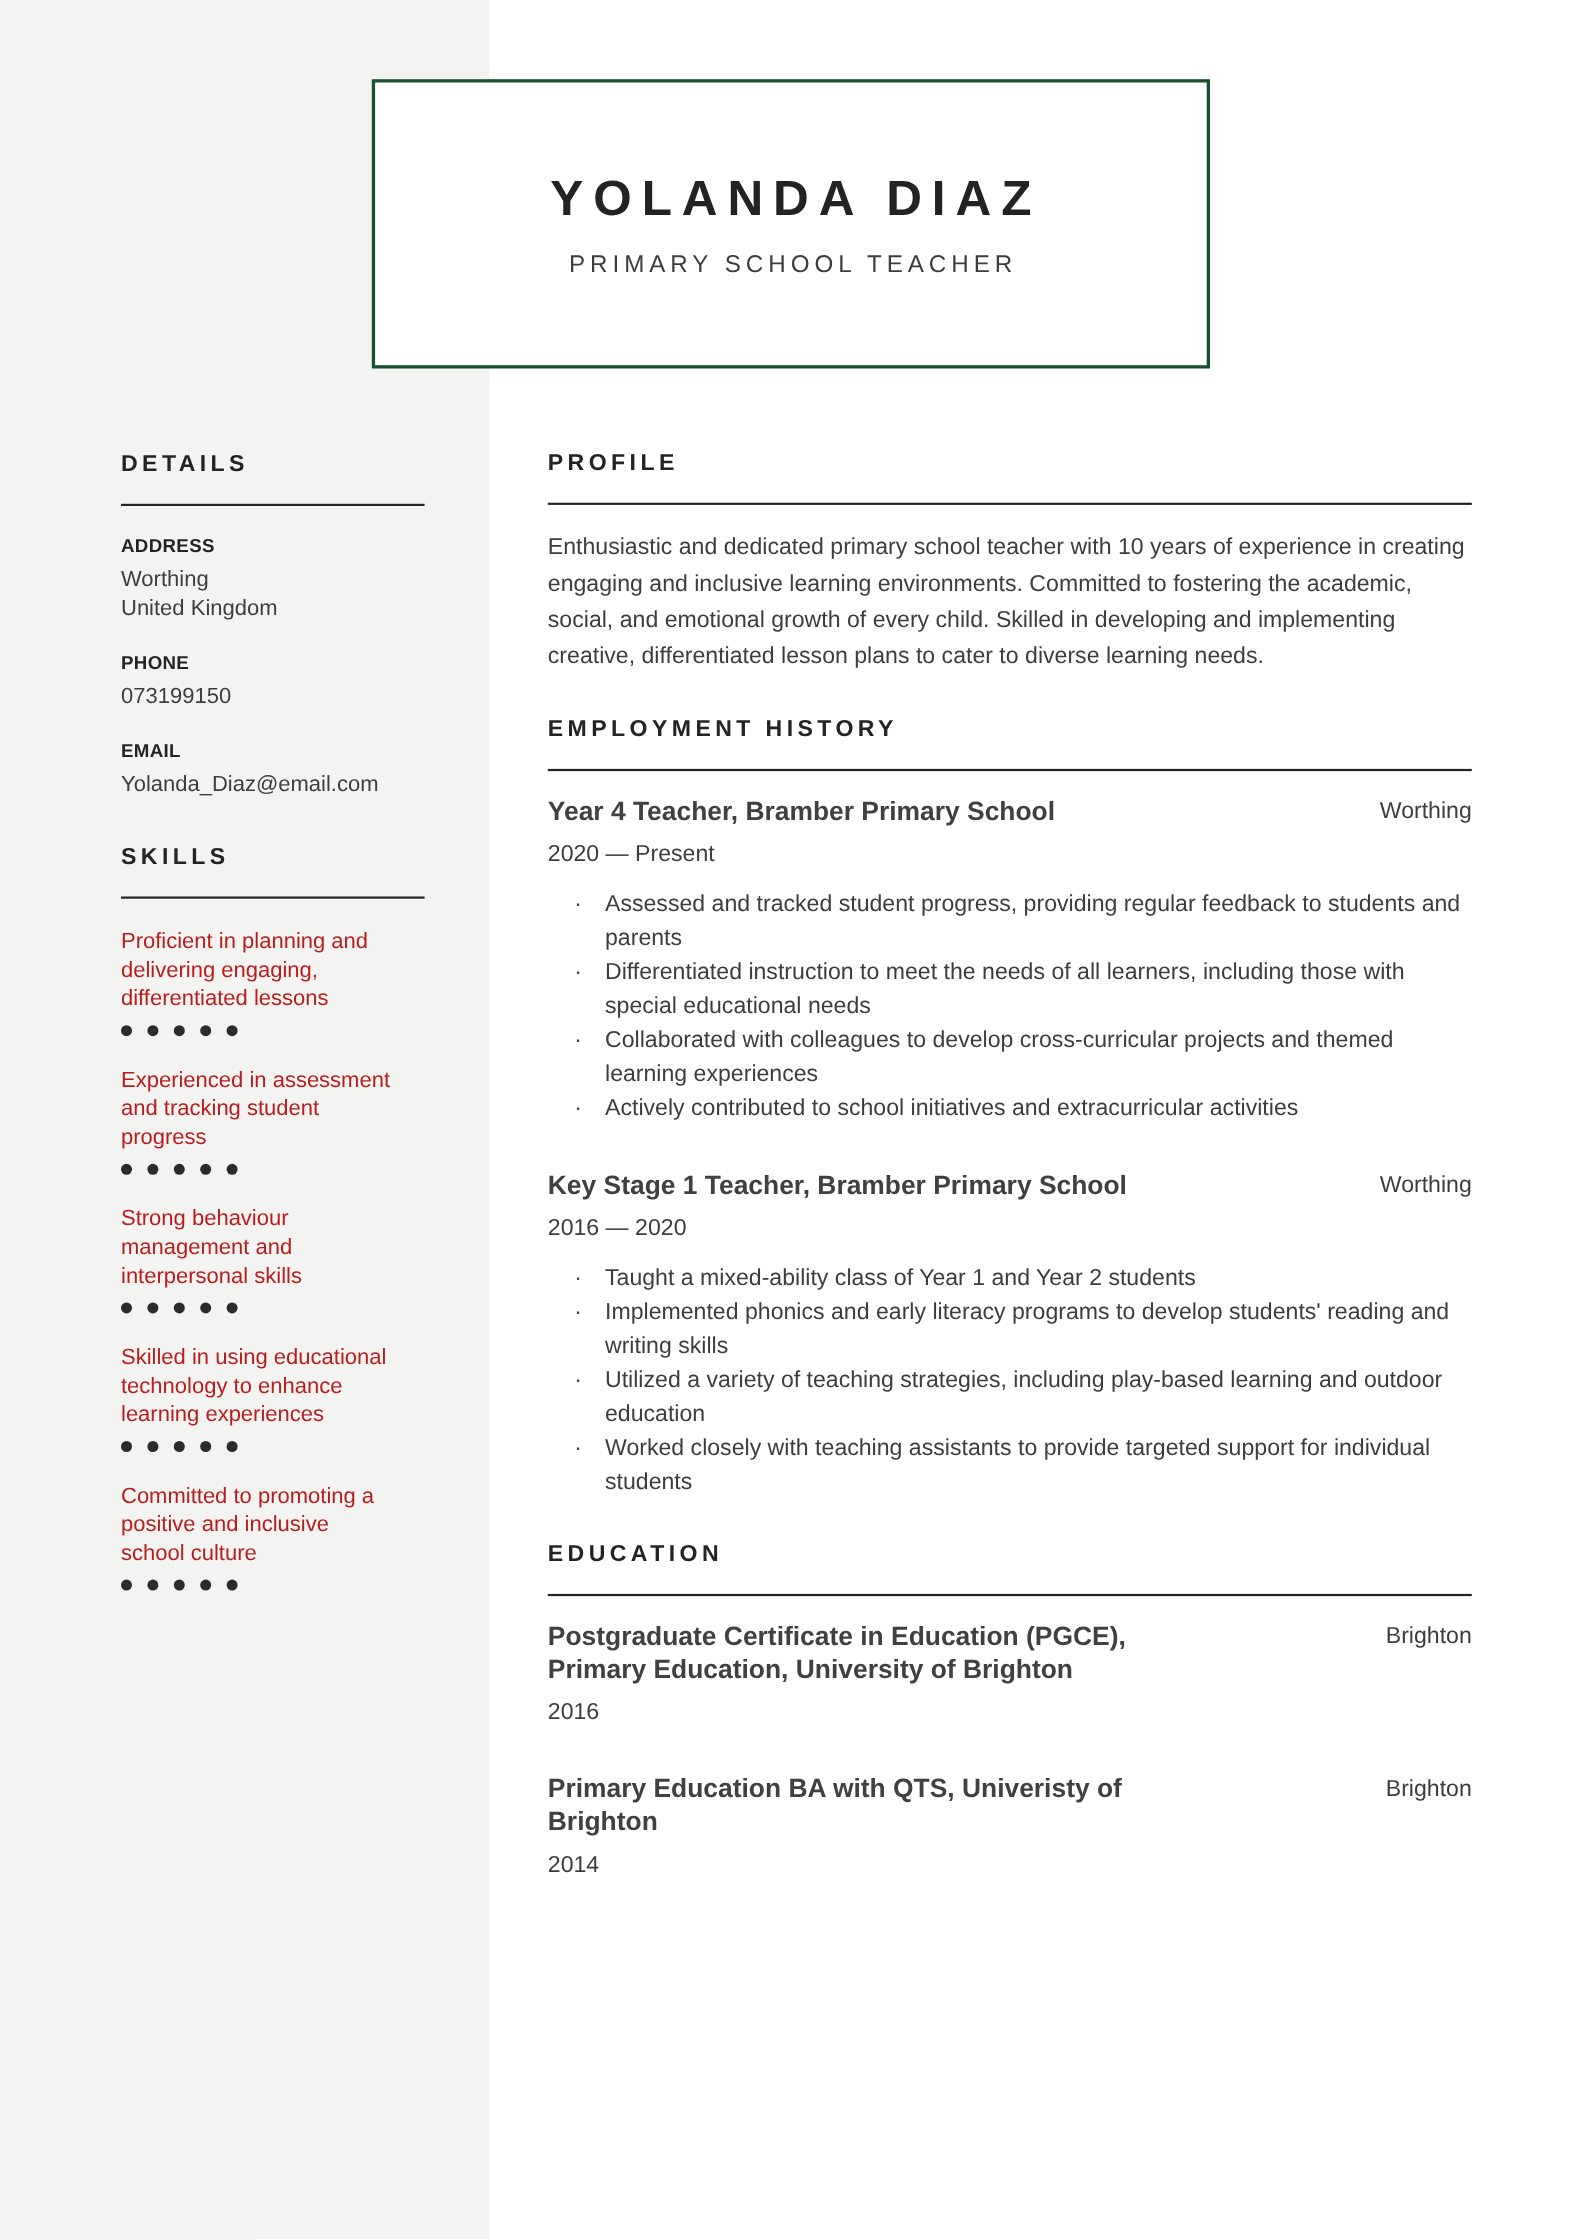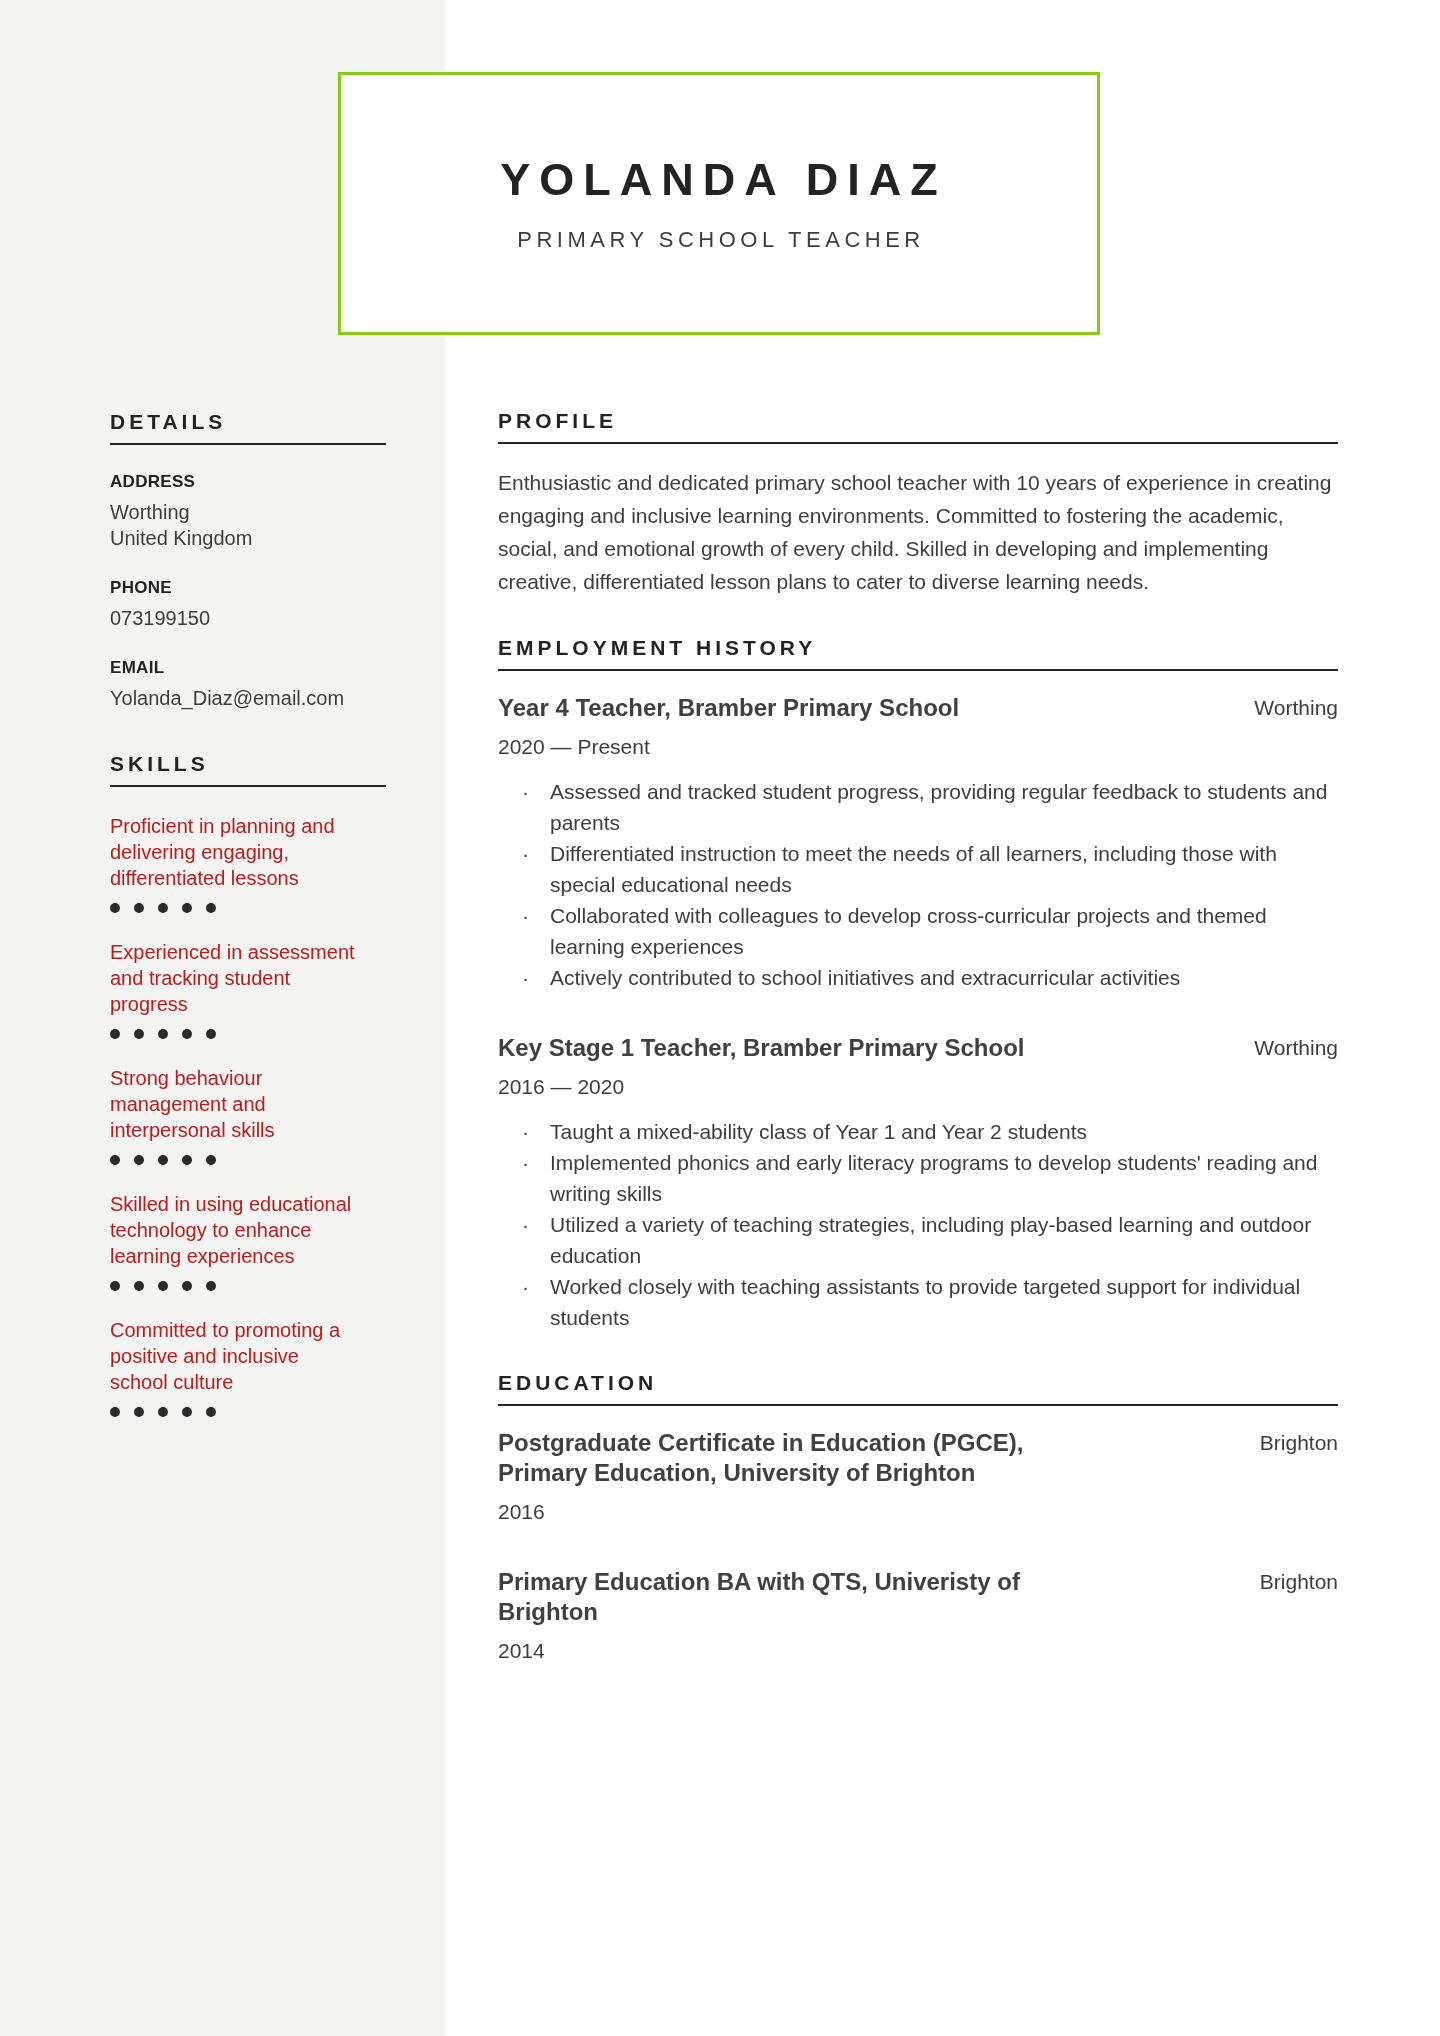--- a/index.html
+++ b/index.html
@@ -8,7 +8,7 @@
   .sidebar-bg{position:absolute;left:0;top:0;width:445px;height:2036px;background:#f3f3f2;}
   
   .namebox{position:absolute;left:338px;top:72px;width:762px;height:263px;box-sizing:border-box;
-           border:3px solid #84cc16;background:#ffffff;display:flex;flex-direction:column;
+           border:3px solid #14532d;background:#ffffff;display:flex;flex-direction:column;
            align-items:center;justify-content:center;}
   .name{font-size:45px;font-weight:700;letter-spacing:9px;color:#232323;white-space:nowrap;
         padding-left:9px;}

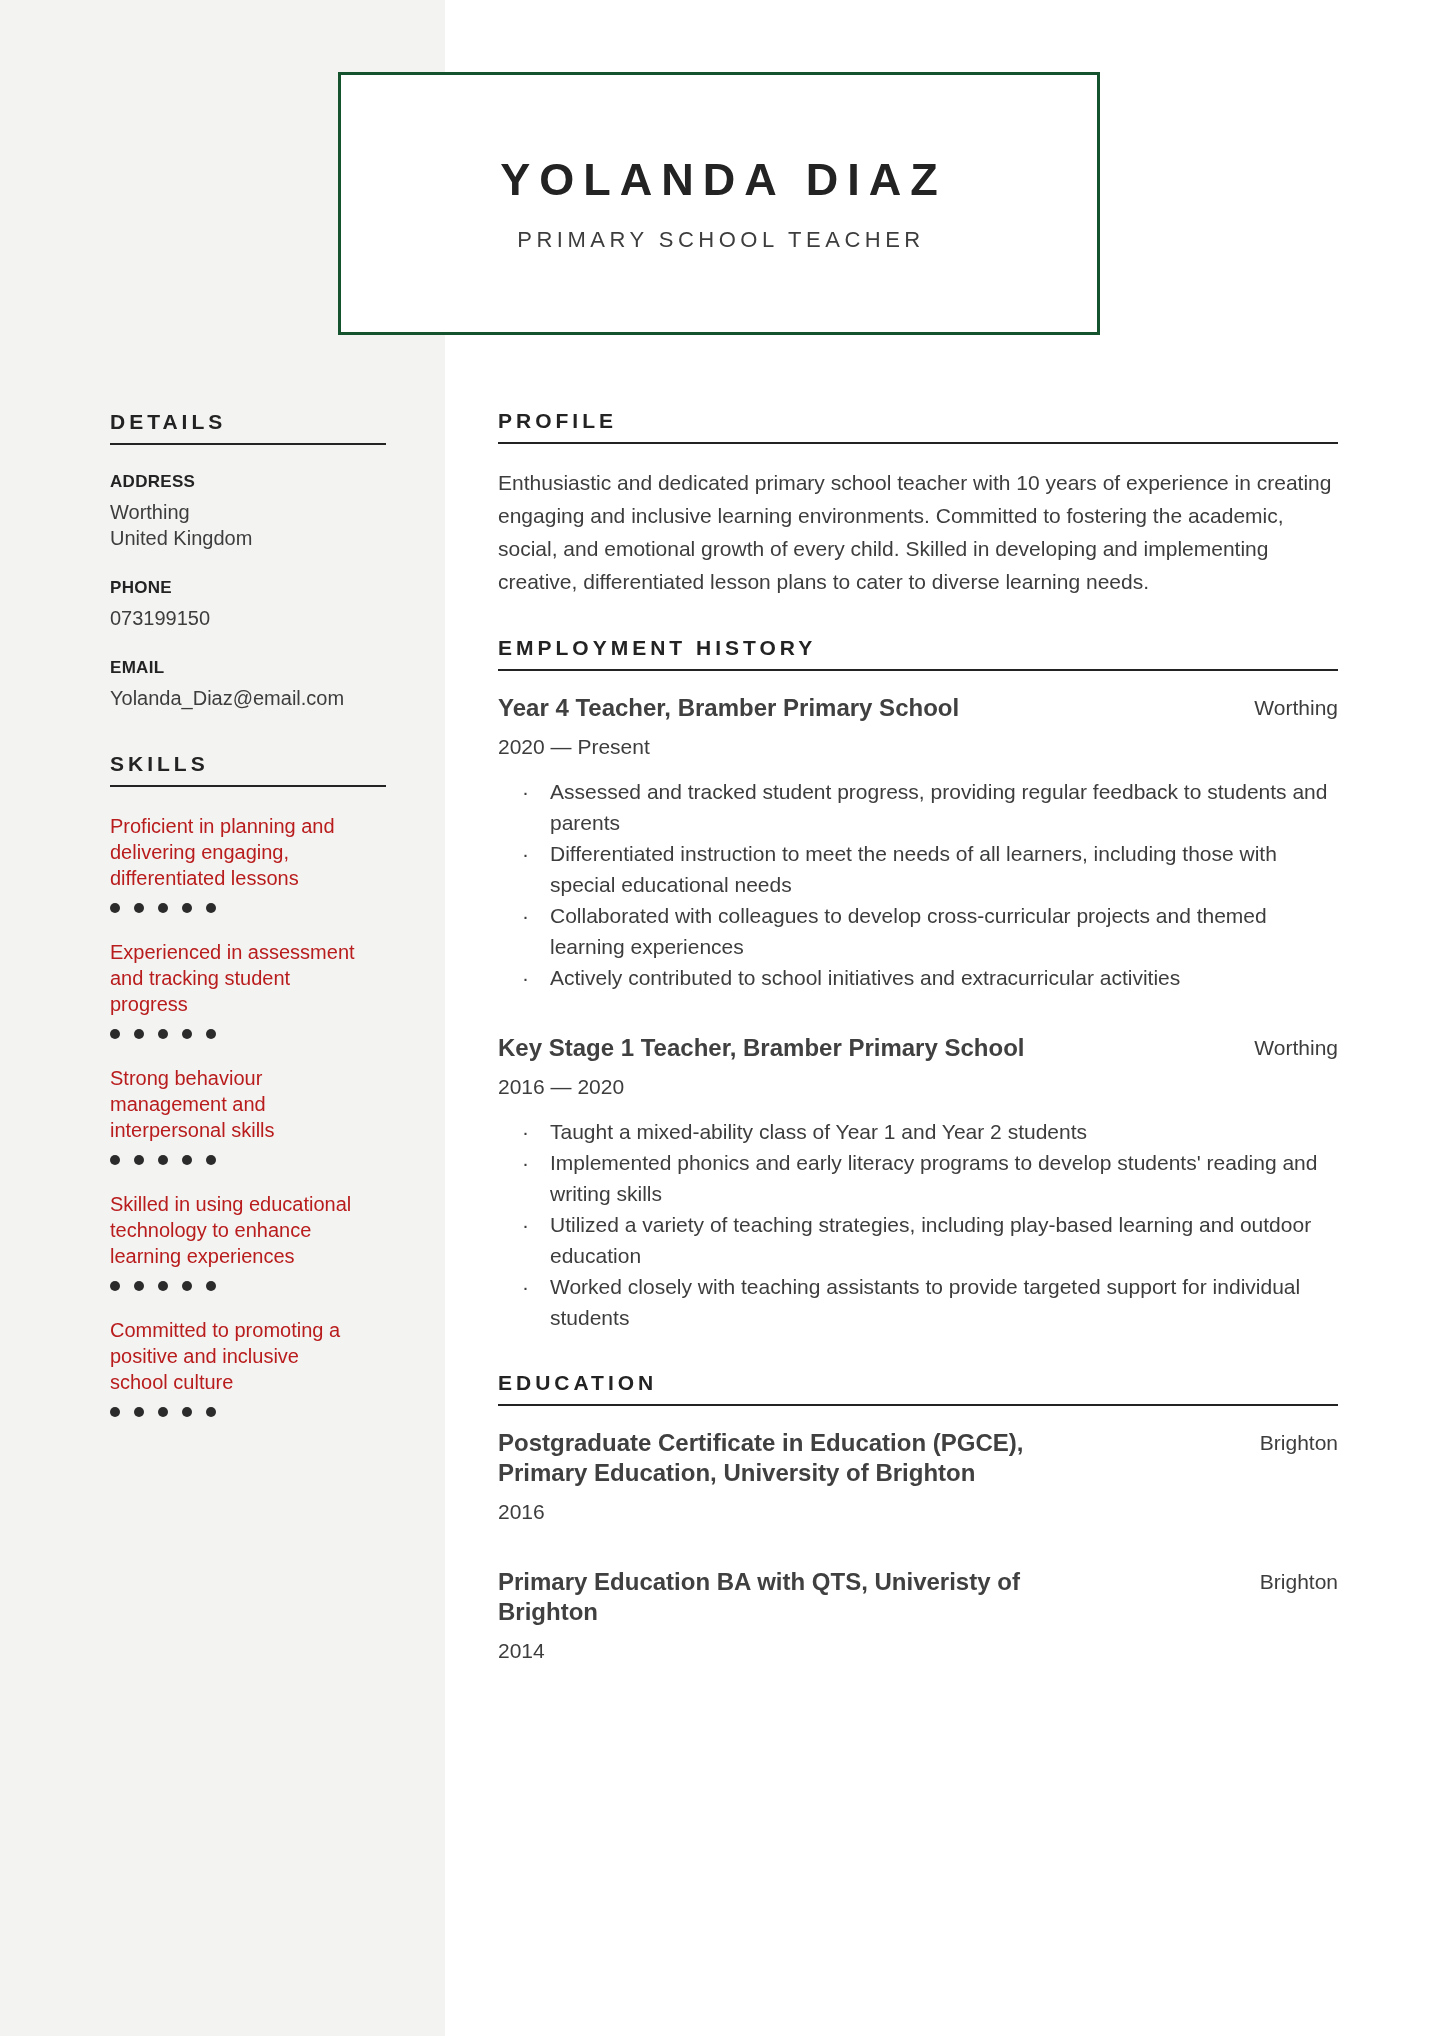--- a/index.html
+++ b/index.html
@@ -19,7 +19,7 @@
   .main-col{position:absolute;left:498px;top:408px;width:840px;}
   
   .sec-h{font-size:21px;line-height:26px;font-weight:700;letter-spacing:4px;color:#232323;
-         border-bottom:2px solid #232323;padding-bottom:8px;}
+         border-bottom:2px solid #232323;padding-bottom:23px;}
   
   .side-label{margin-top:26px;font-size:17px;line-height:22px;font-weight:700;color:#232323;letter-spacing:0.3px;}
   .side-val{margin-top:6px;font-size:20px;line-height:26px;color:#3d3d3d;width:246px;}

